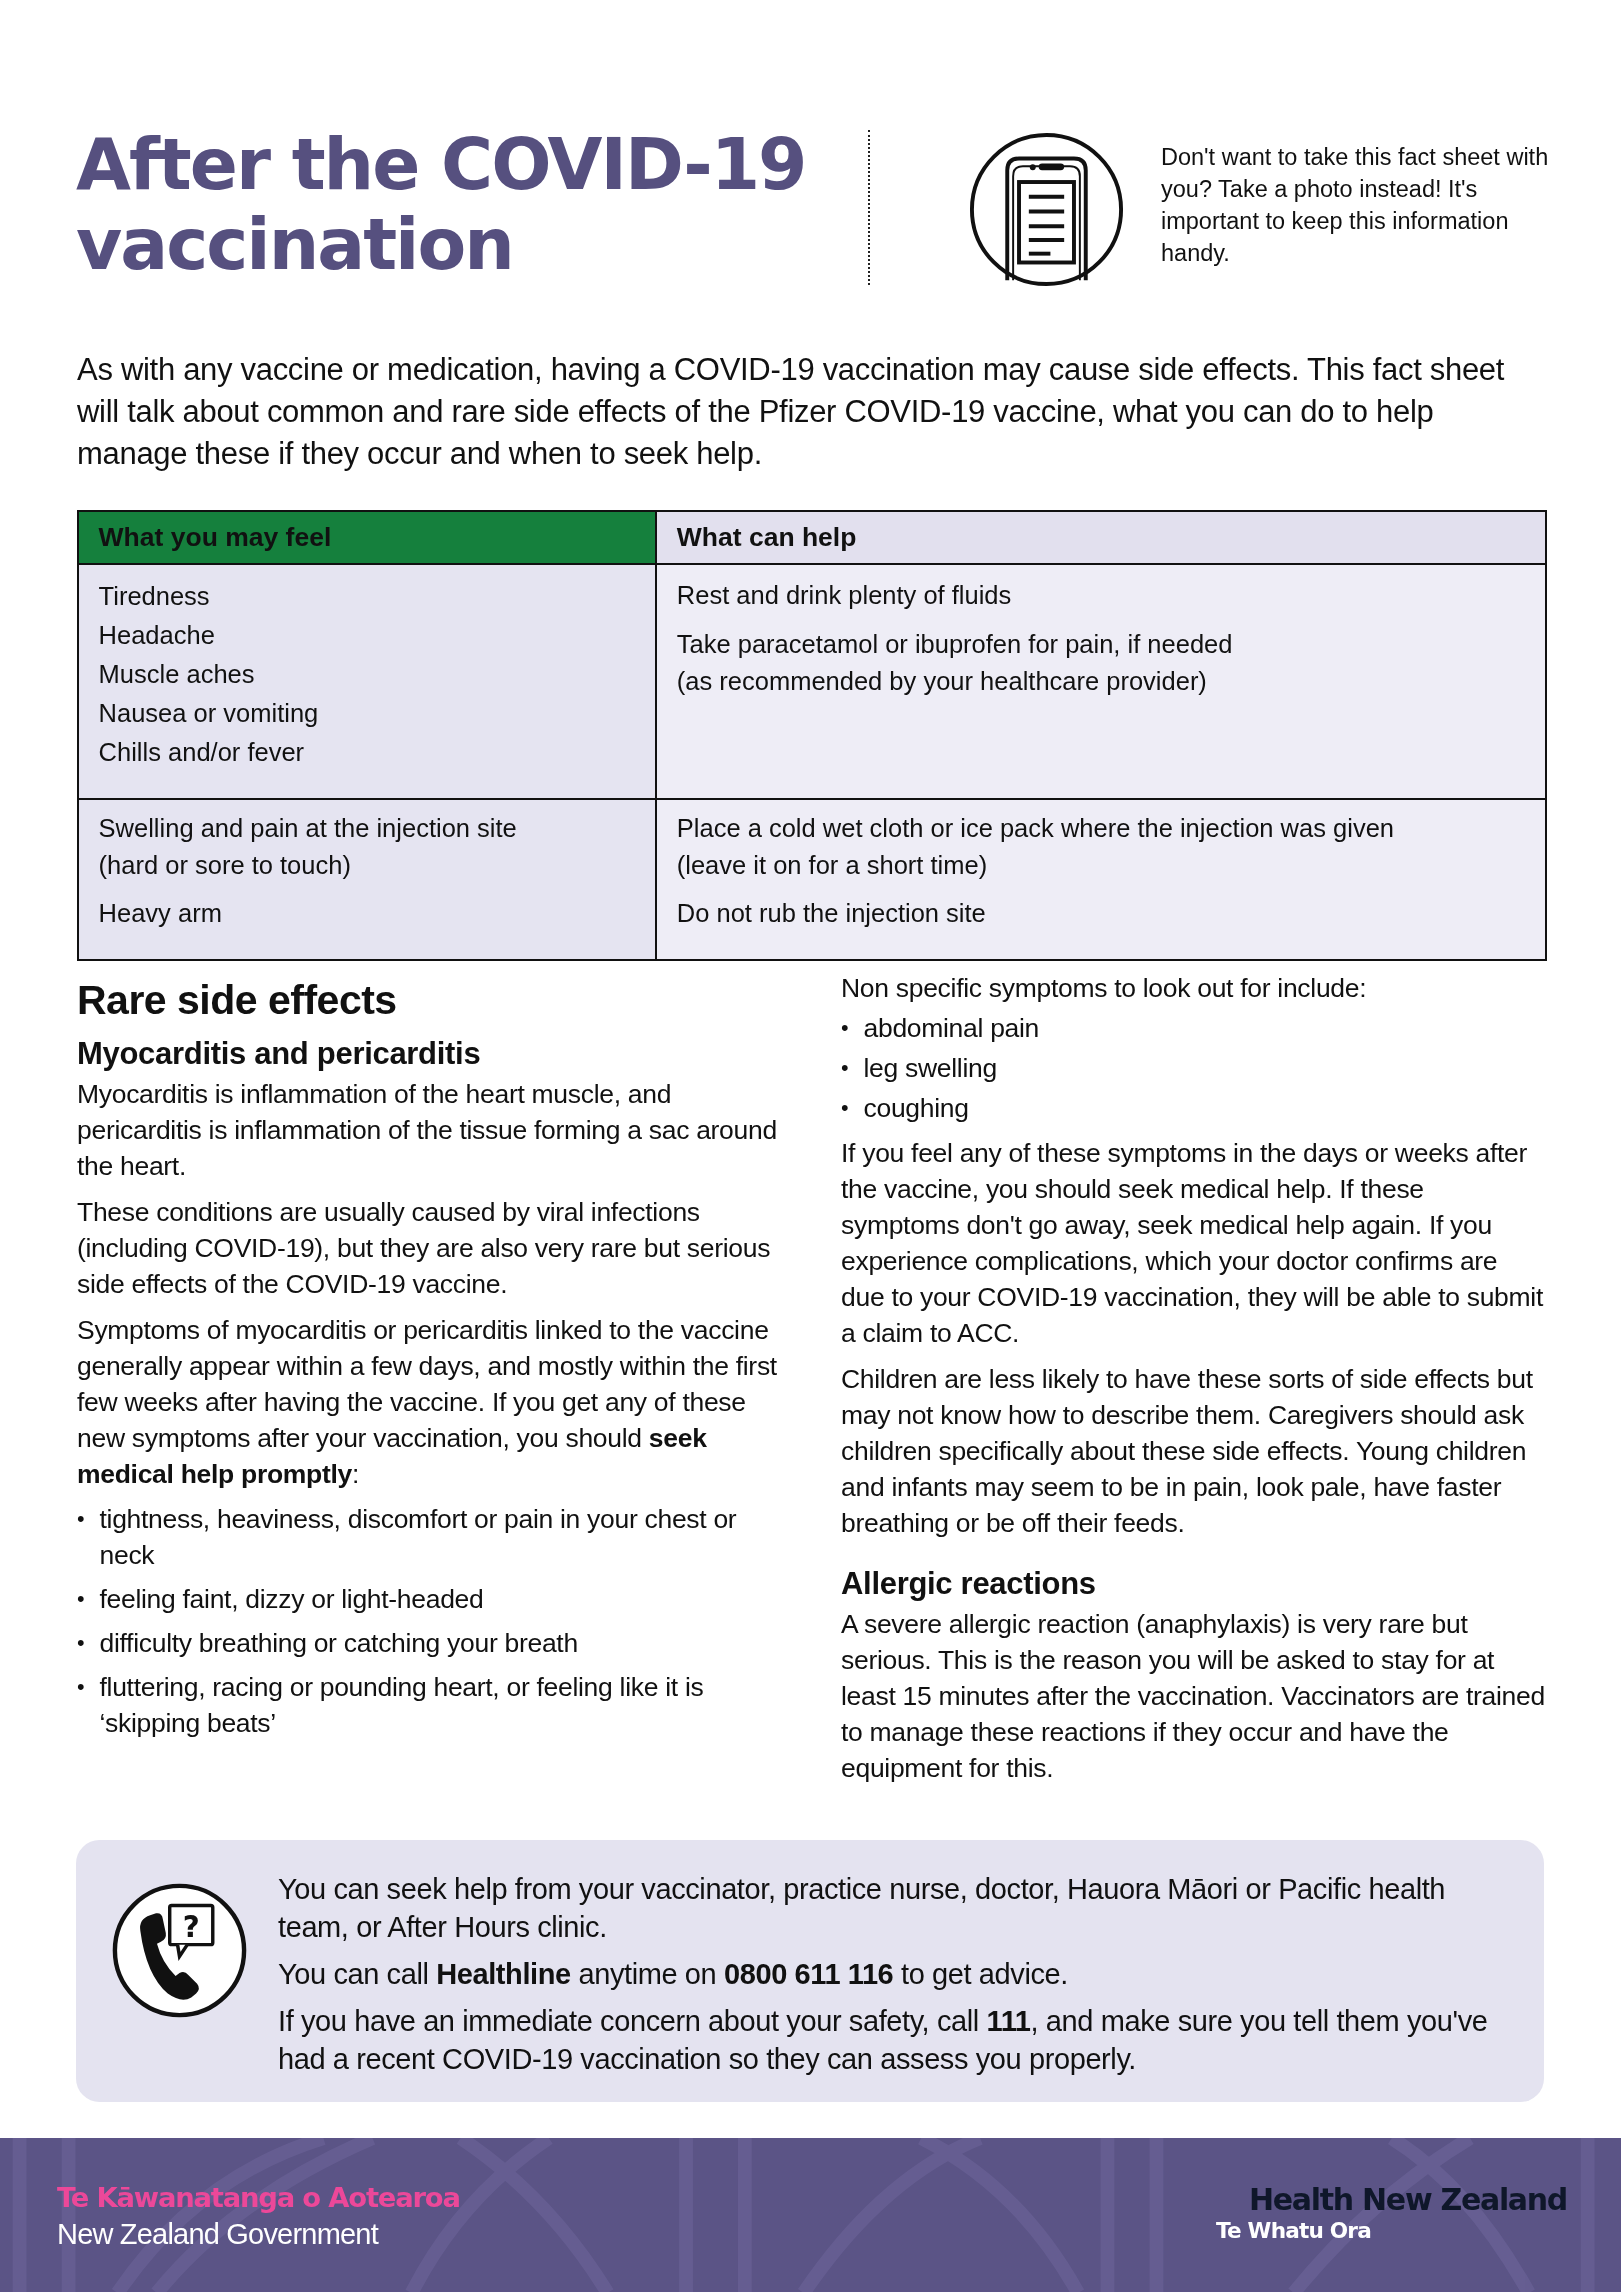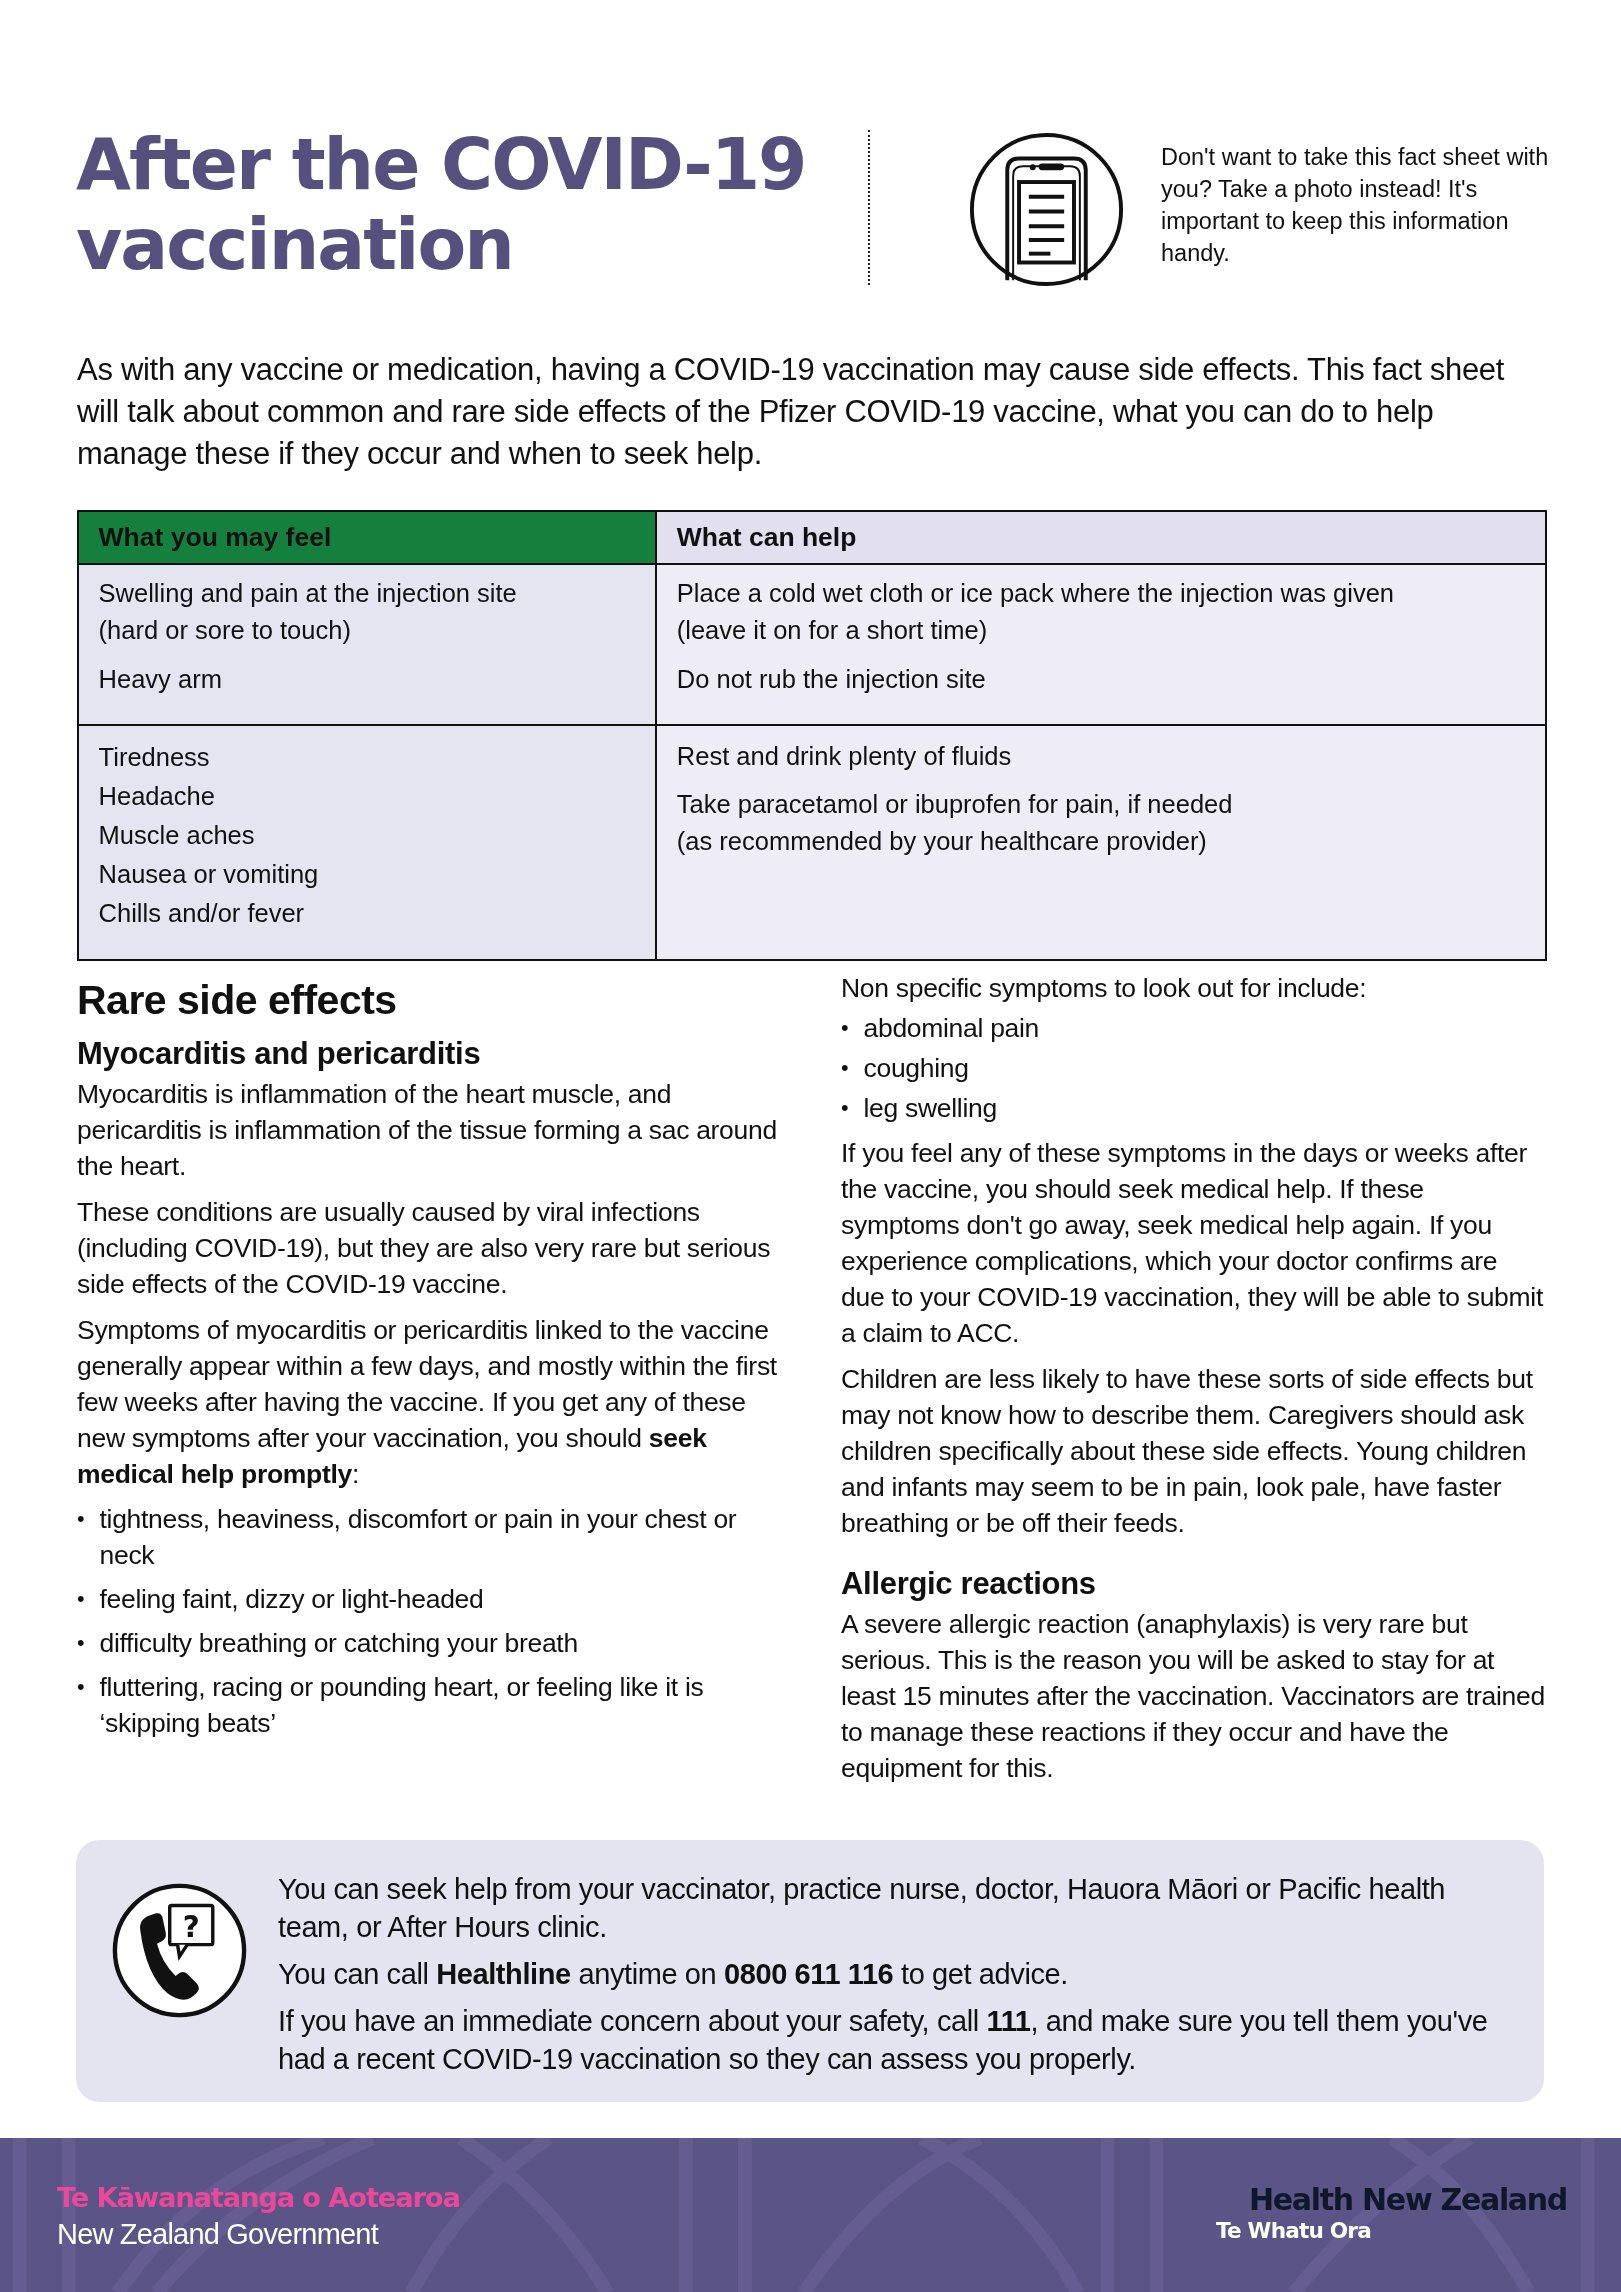--- a/index.html
+++ b/index.html
@@ -158,18 +158,6 @@
   </thead>
   <tbody>
     <tr>
-      <td class="c1 cell-row1">
-        <span class="line">Swelling and pain at the injection site</span>
-        <span class="line">(hard or sore to touch)</span>
-        <span class="gap">Heavy arm</span>
-      </td>
-      <td class="c2 cell-row1">
-        <span class="line">Place a cold wet cloth or ice pack where the injection was given</span>
-        <span class="line">(leave it on for a short time)</span>
-        <span class="gap">Do not rub the injection site</span>
-      </td>
-    </tr>
-    <tr>
       <td class="c1 cell-row2">
         <span class="line-tight">Tiredness</span>
         <span class="line-tight">Headache</span>
@@ -181,6 +169,18 @@
         <span class="line">Rest and drink plenty of fluids</span>
         <span class="gap">Take paracetamol or ibuprofen for pain, if needed</span>
         <span class="line">(as recommended by your healthcare provider)</span>
+      </td>
+    </tr>
+    <tr>
+      <td class="c1 cell-row1">
+        <span class="line">Swelling and pain at the injection site</span>
+        <span class="line">(hard or sore to touch)</span>
+        <span class="gap">Heavy arm</span>
+      </td>
+      <td class="c2 cell-row1">
+        <span class="line">Place a cold wet cloth or ice pack where the injection was given</span>
+        <span class="line">(leave it on for a short time)</span>
+        <span class="gap">Do not rub the injection site</span>
       </td>
     </tr>
   </tbody>

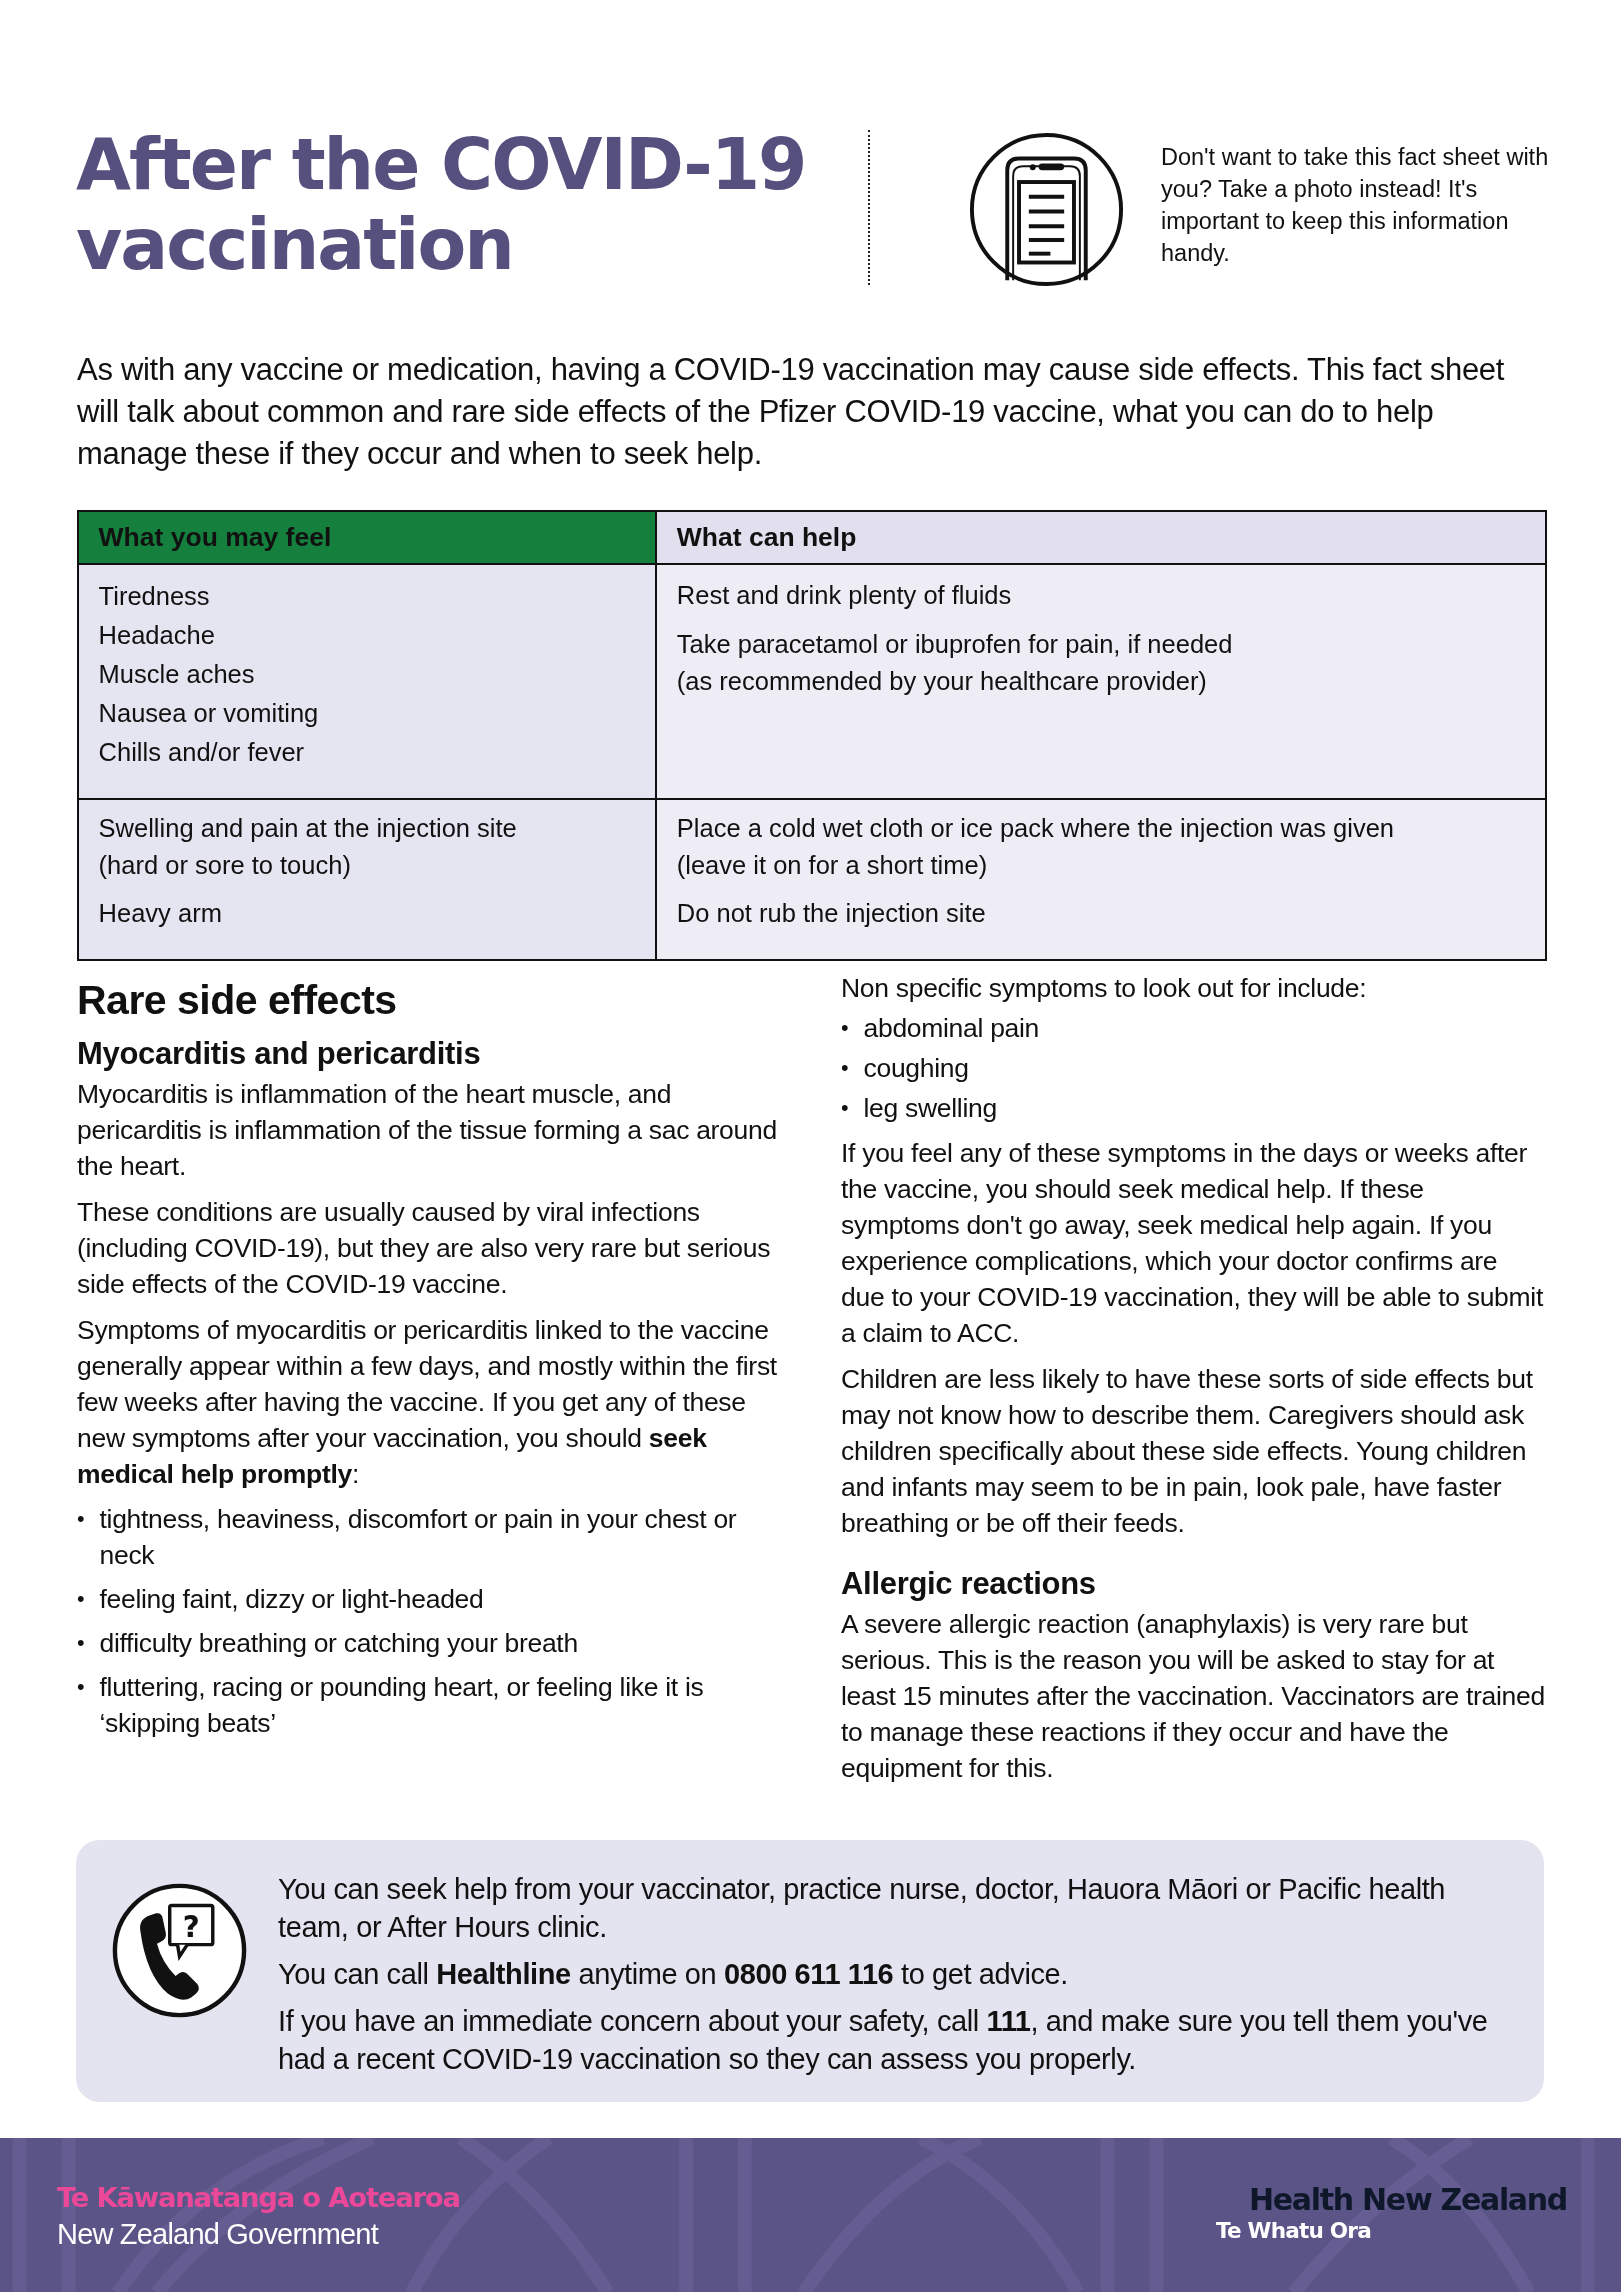--- a/index.html
+++ b/index.html
@@ -204,8 +204,8 @@
   <p class="body" style="margin-bottom:3.9px">Non specific symptoms to look out for include:</p>
   <ul class="bullets tight">
     <li>abdominal pain</li>
+    <li>leg swelling</li>
     <li>coughing</li>
-    <li>leg swelling</li>
   </ul>
   <p class="body">If you feel any of these symptoms in the days or weeks after the vaccine, you should seek medical help. If these symptoms don't go away, seek medical help again. If you experience complications, which your doctor confirms are due to your COVID-19 vaccination, they will be able to submit a claim to ACC.</p>
   <p class="body" style="margin-bottom:19.6px">Children are less likely to have these sorts of side effects but may not know how to describe them. Caregivers should ask children specifically about these side effects. Young children and infants may seem to be in pain, look pale, have faster breathing or be off their feeds.</p>

